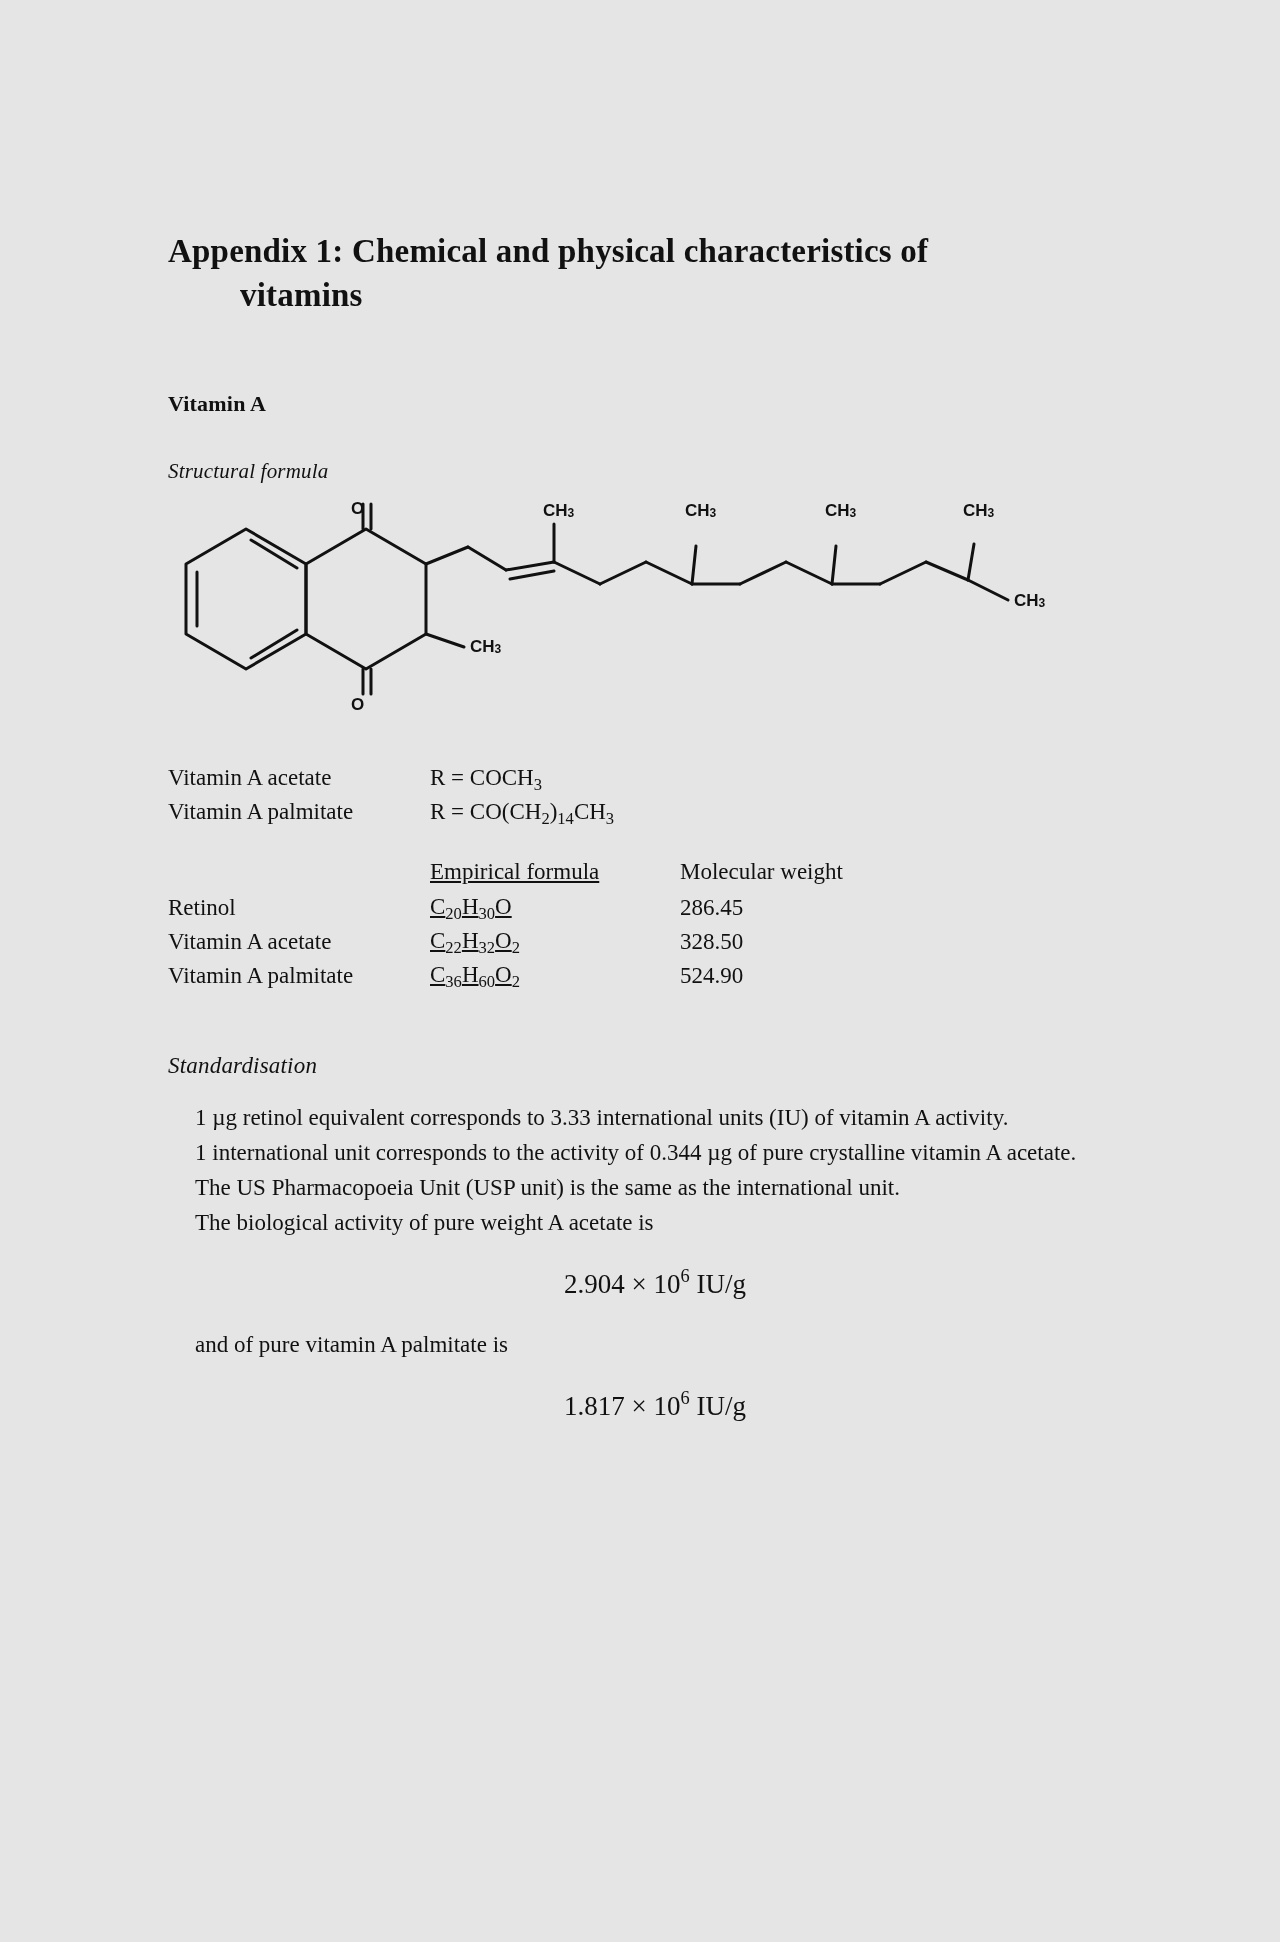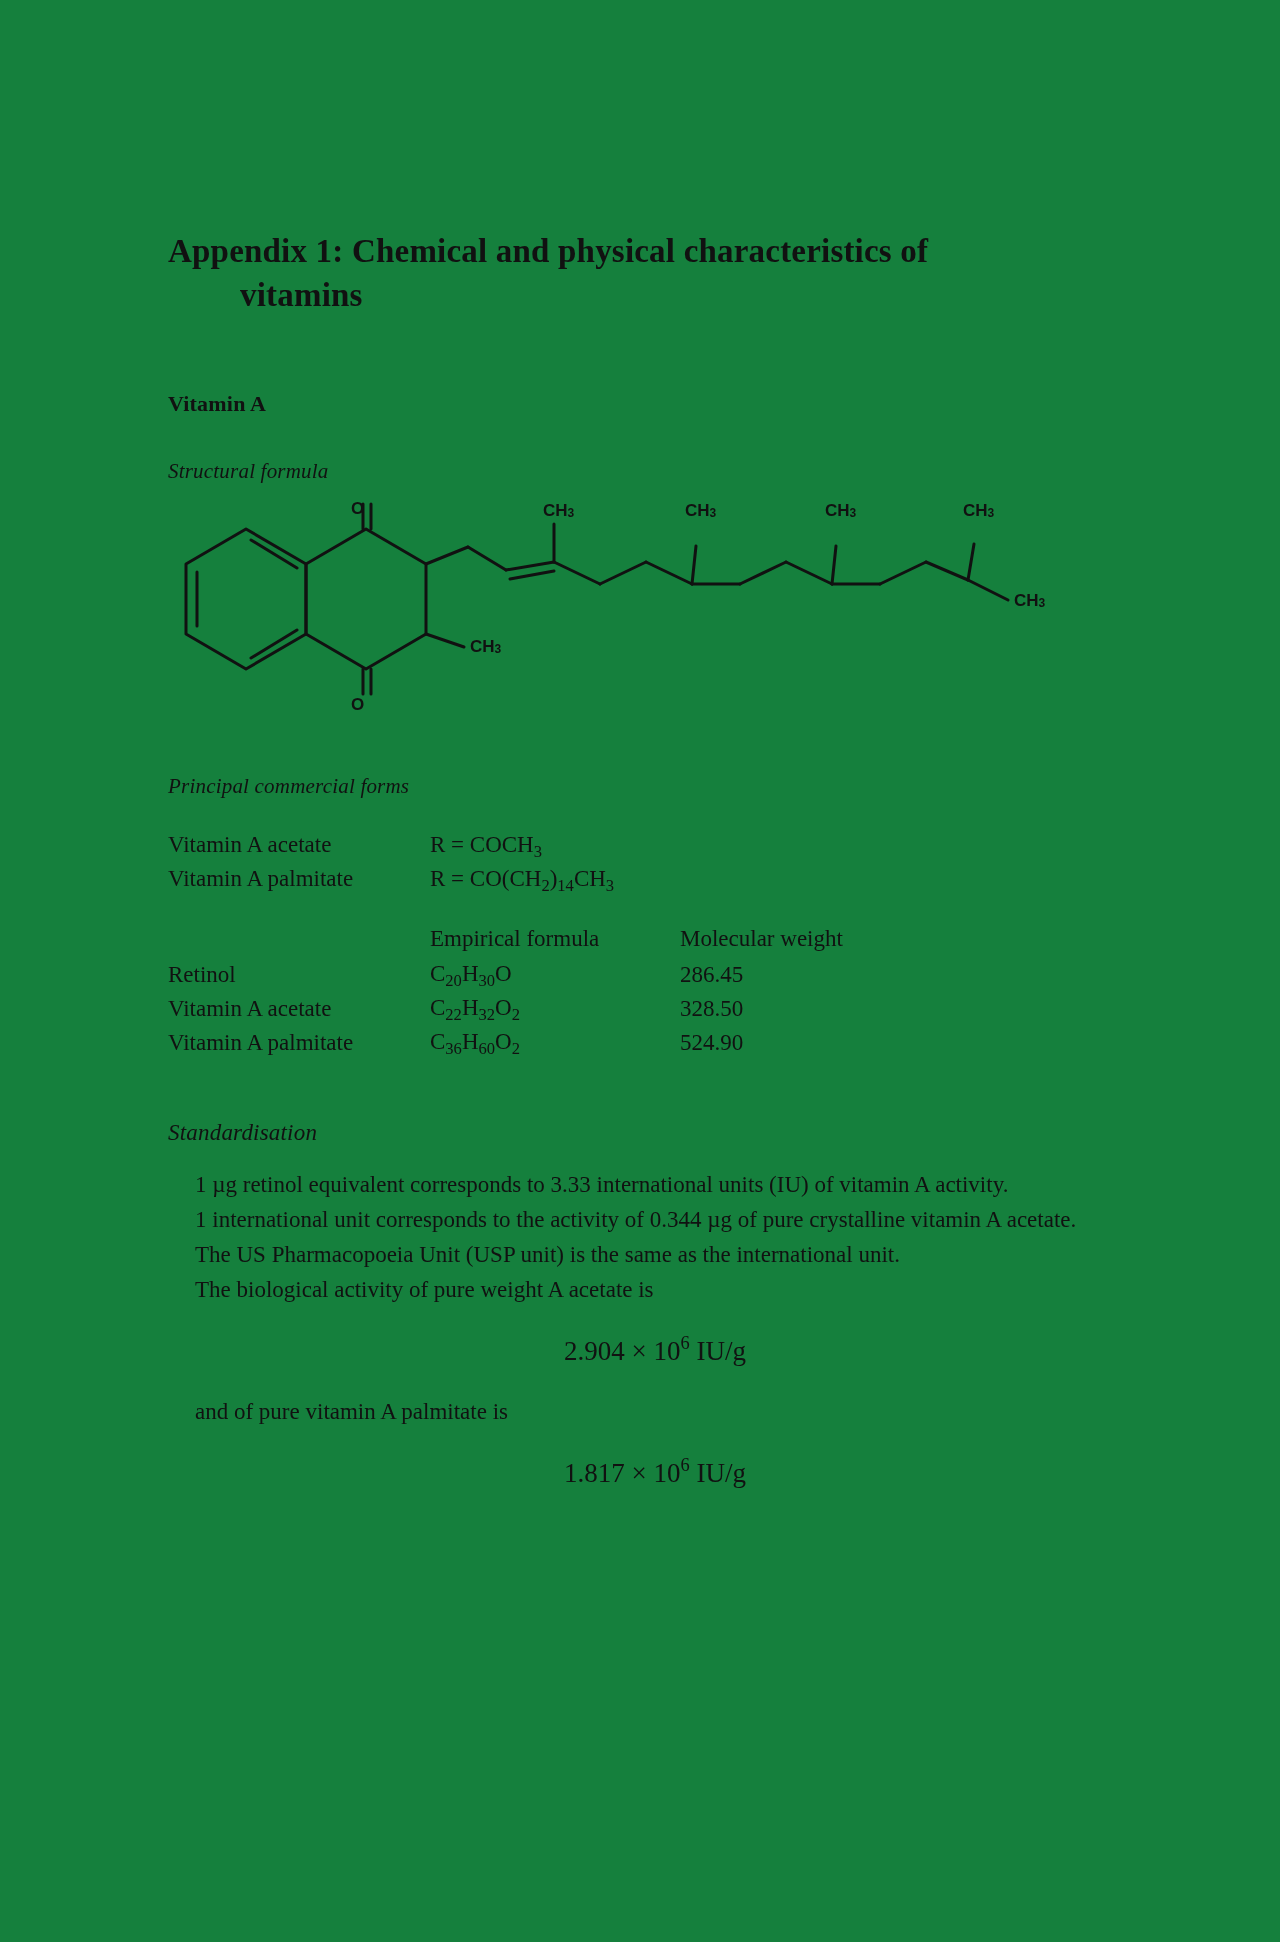--- a/index.html
+++ b/index.html
@@ -20,7 +20,7 @@
     left: 0; top: 0;
     width: 1280px;
     height: 1942px;
-    background: #15803d;
+    background: #e5e5e5;
   }
   .content {
     position: absolute;

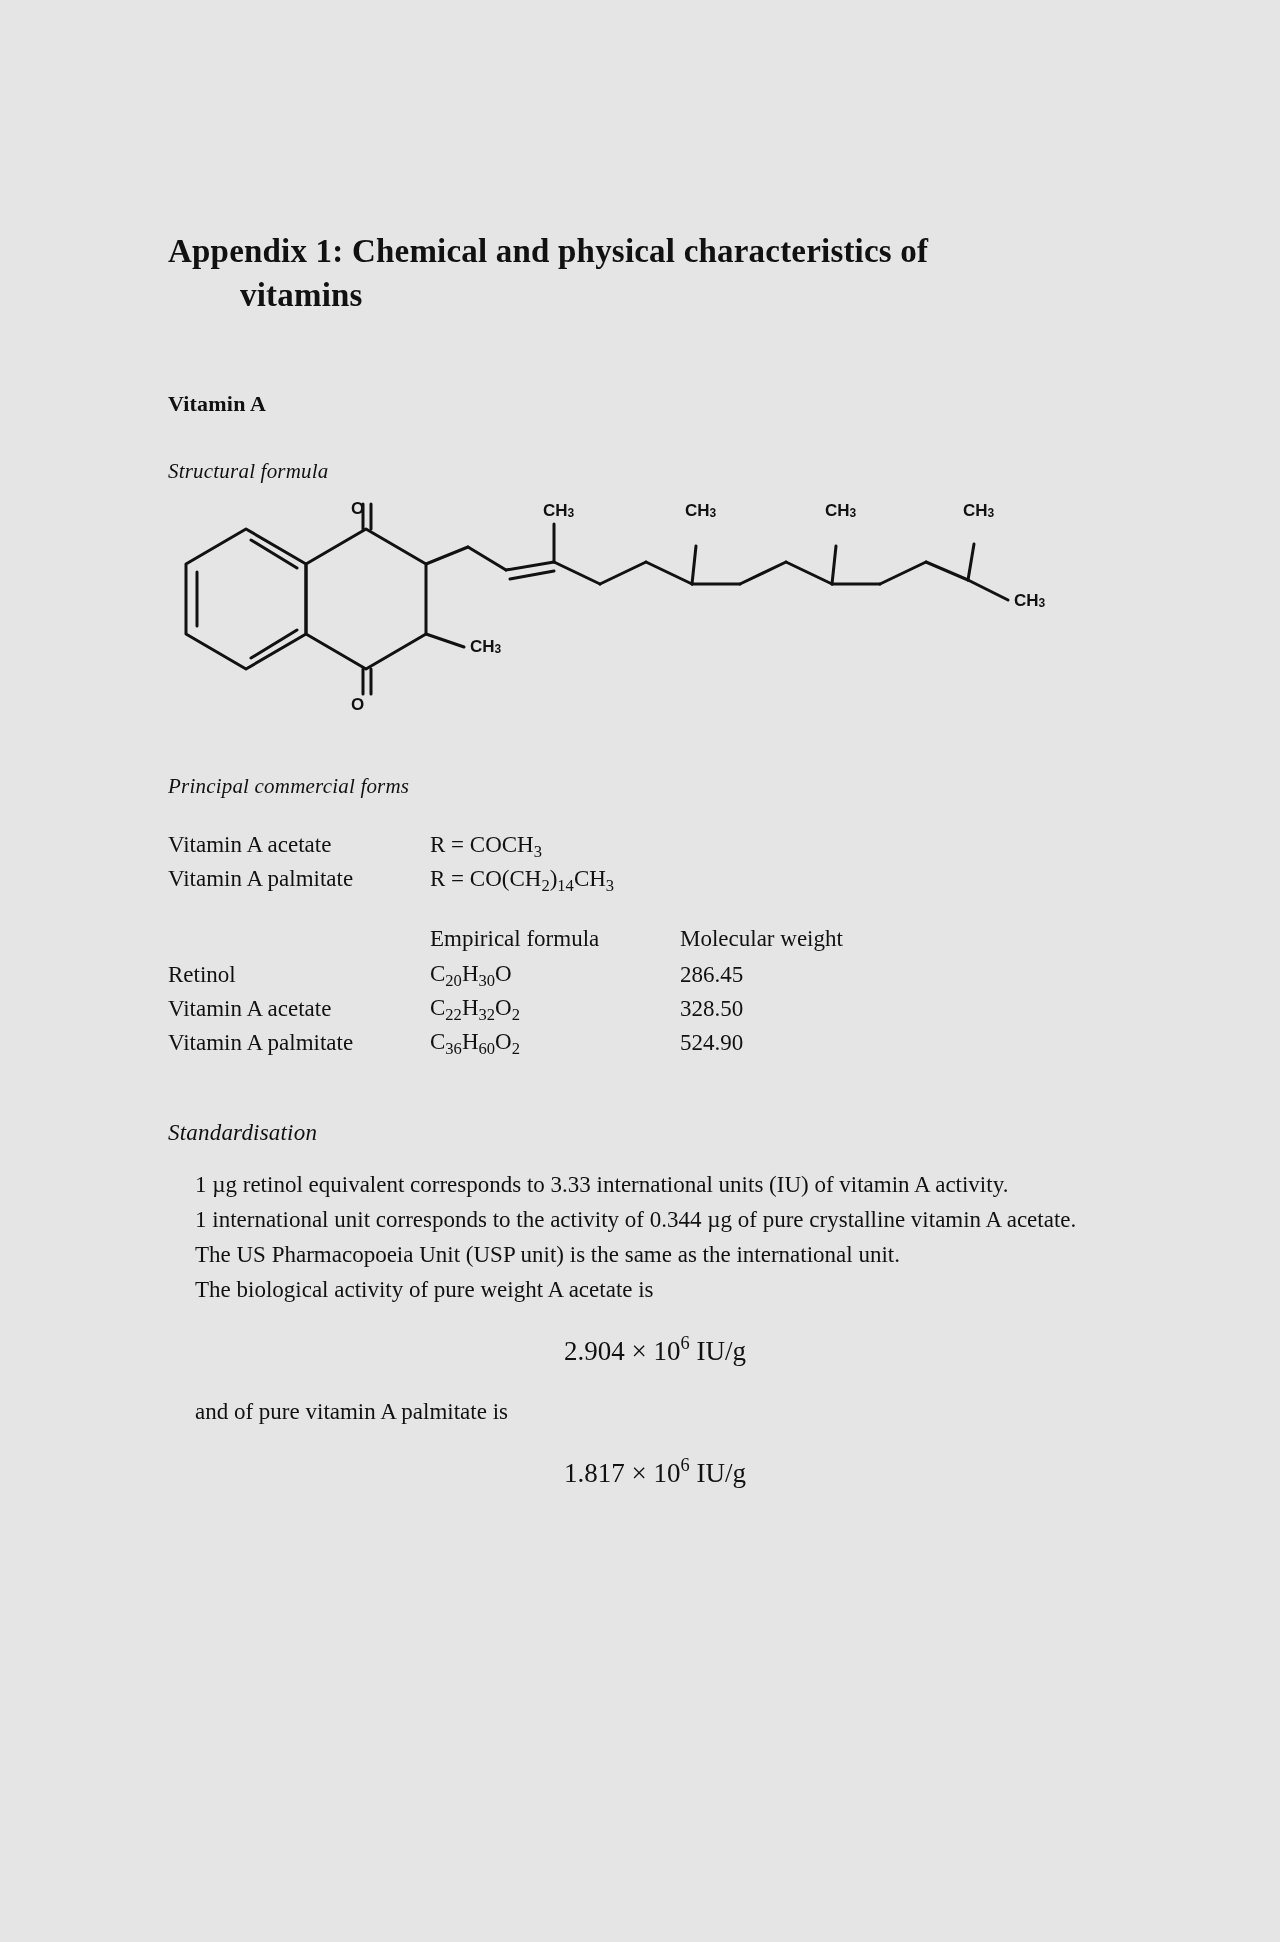--- a/index.html
+++ b/index.html
@@ -186,7 +186,6 @@
       </svg>
     </div>
 
-    <div class="italic-head">Principal commercial forms</div>
 
     <div class="forms-block">
       <div class="forms-row">

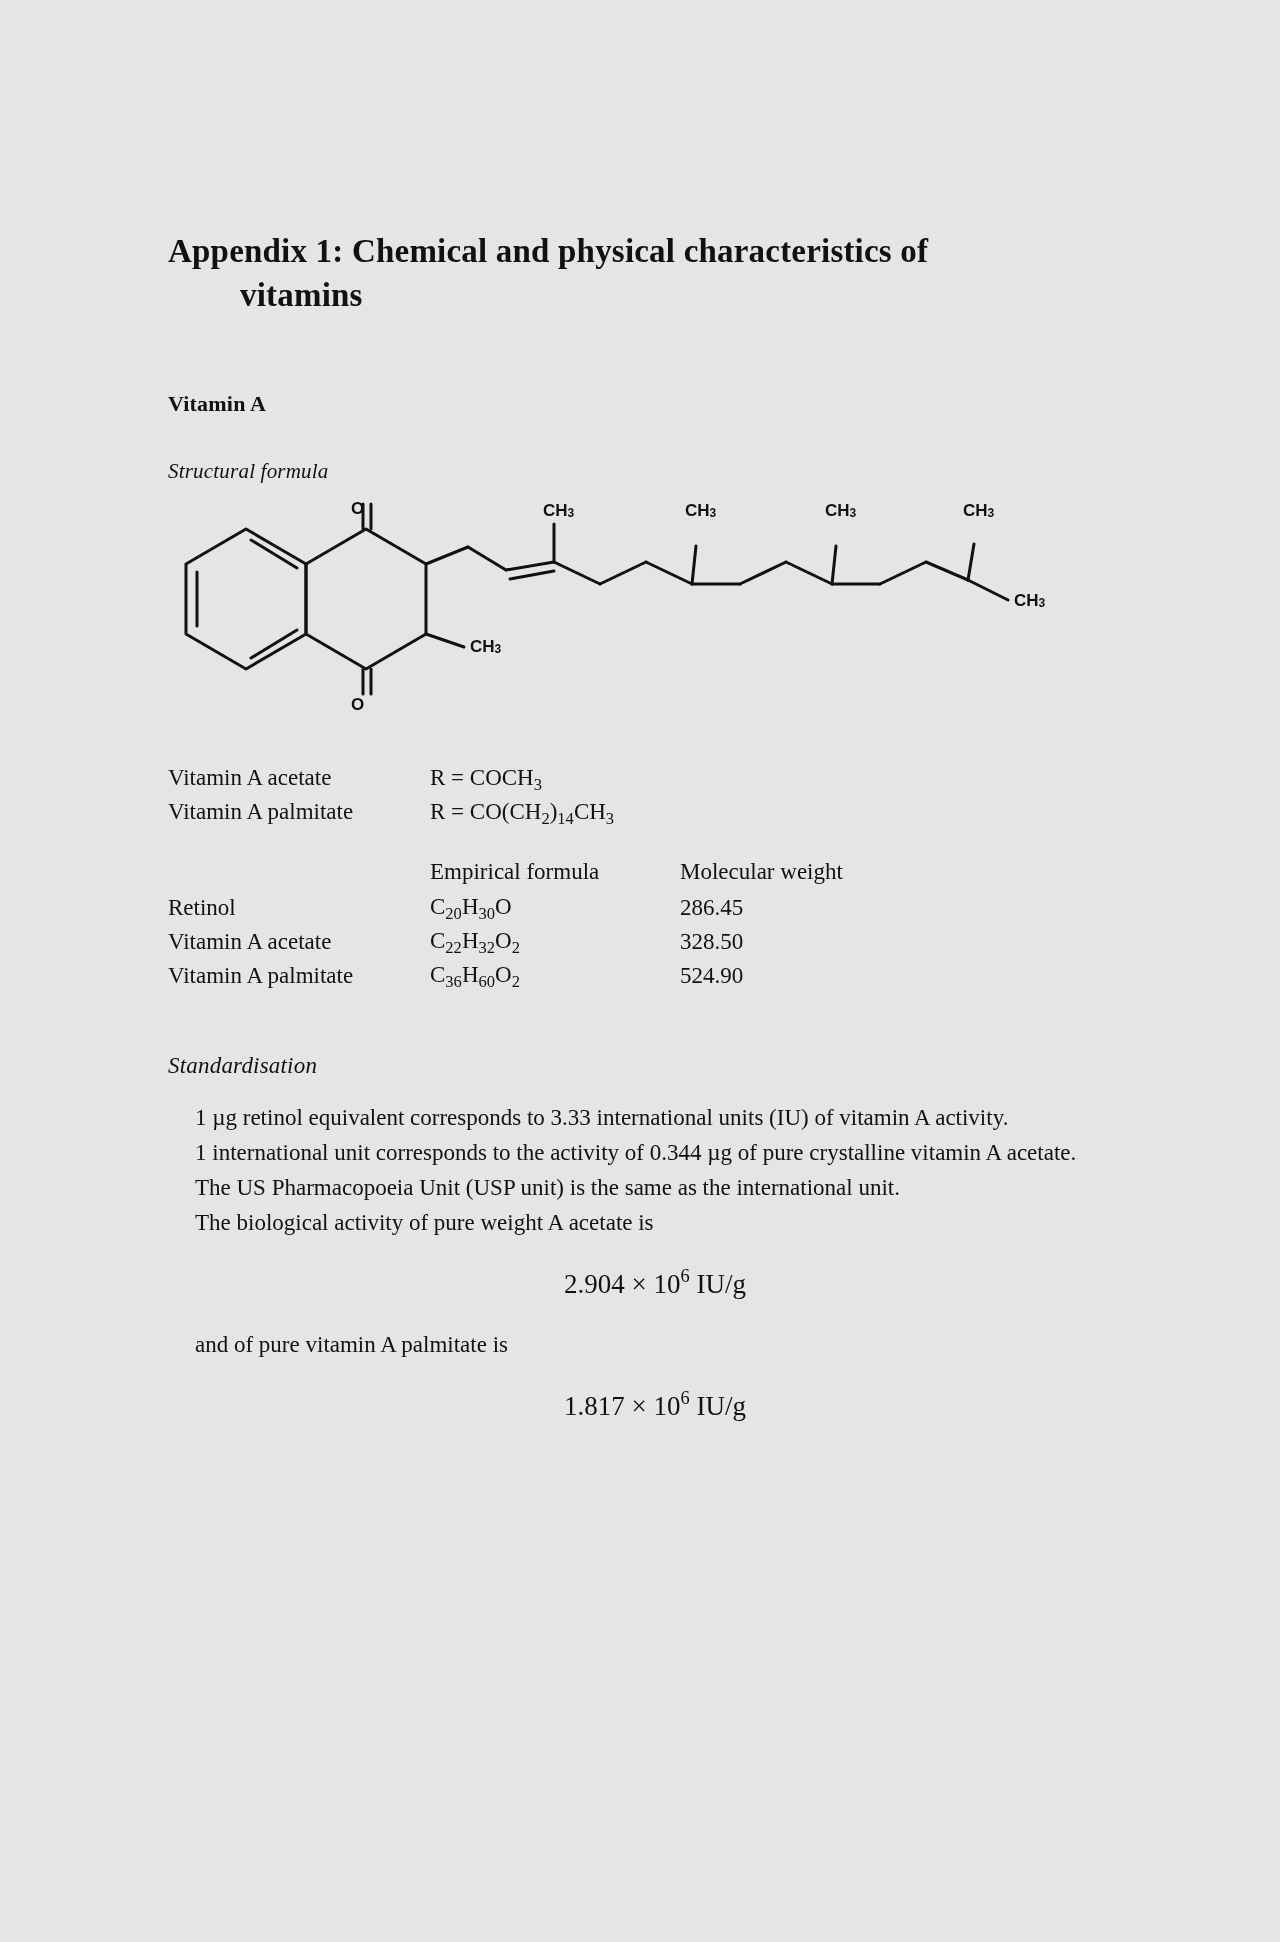--- a/index.html
+++ b/index.html
@@ -92,7 +92,7 @@
   }
   table.props td { padding: 0; }
   table.props .c0 { width: 262px; }
-  table.props .c1 { width: 250px; }
+  table.props .c1 { width: 250px; text-decoration: underline; }
   table.props .c2 { width: 240px; }
 
   

